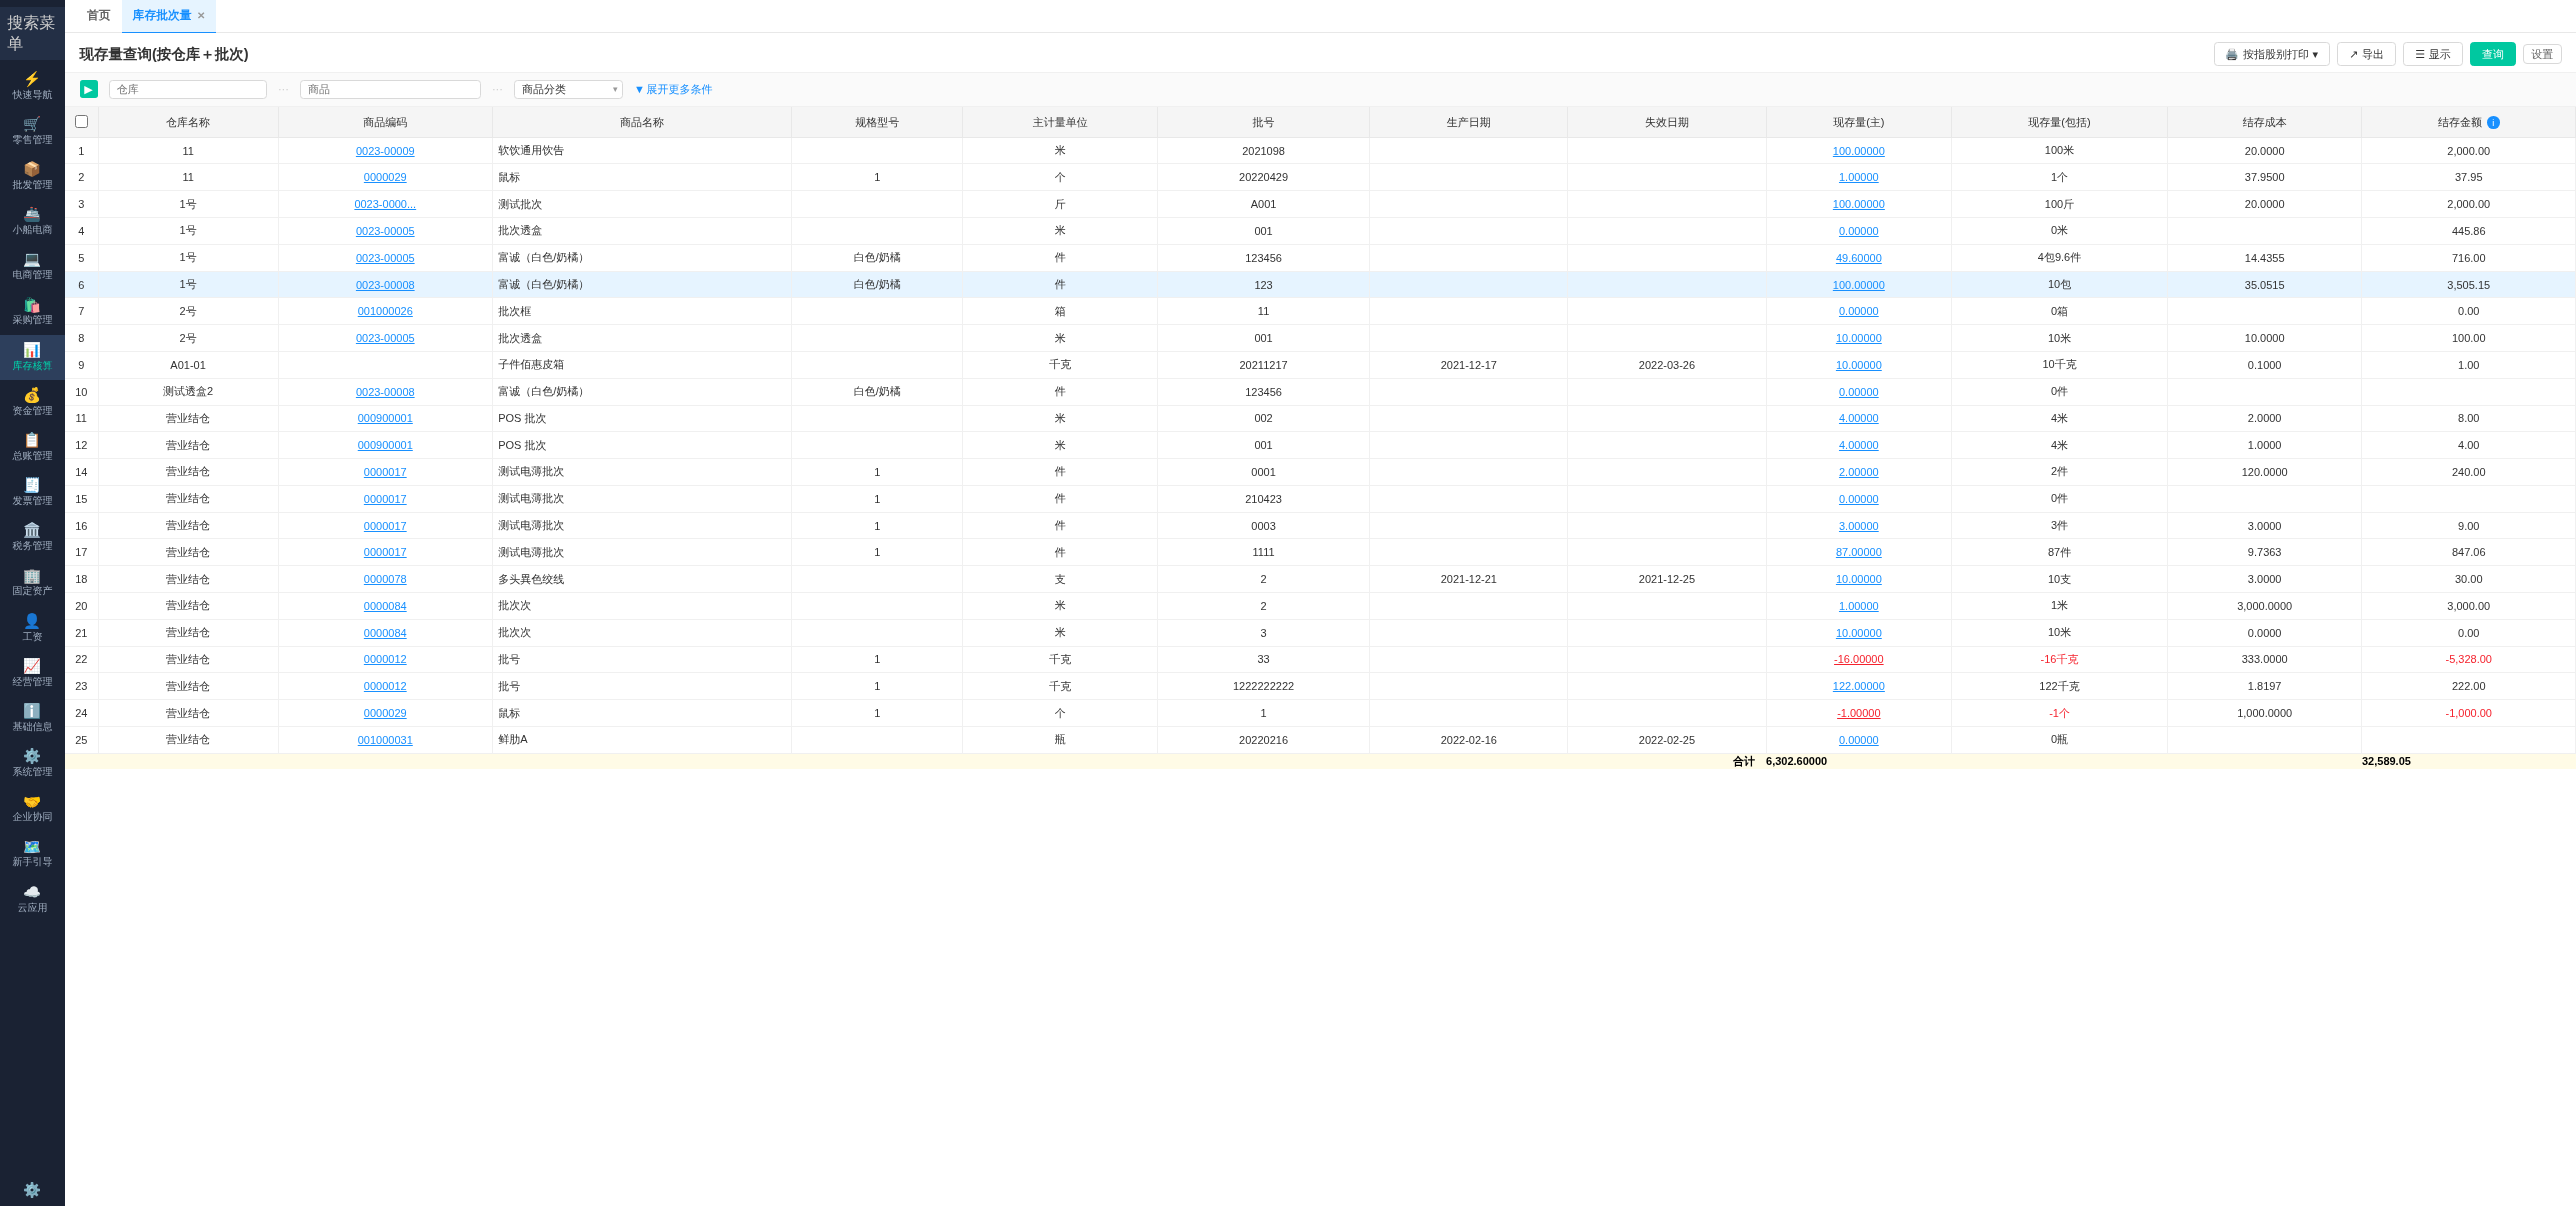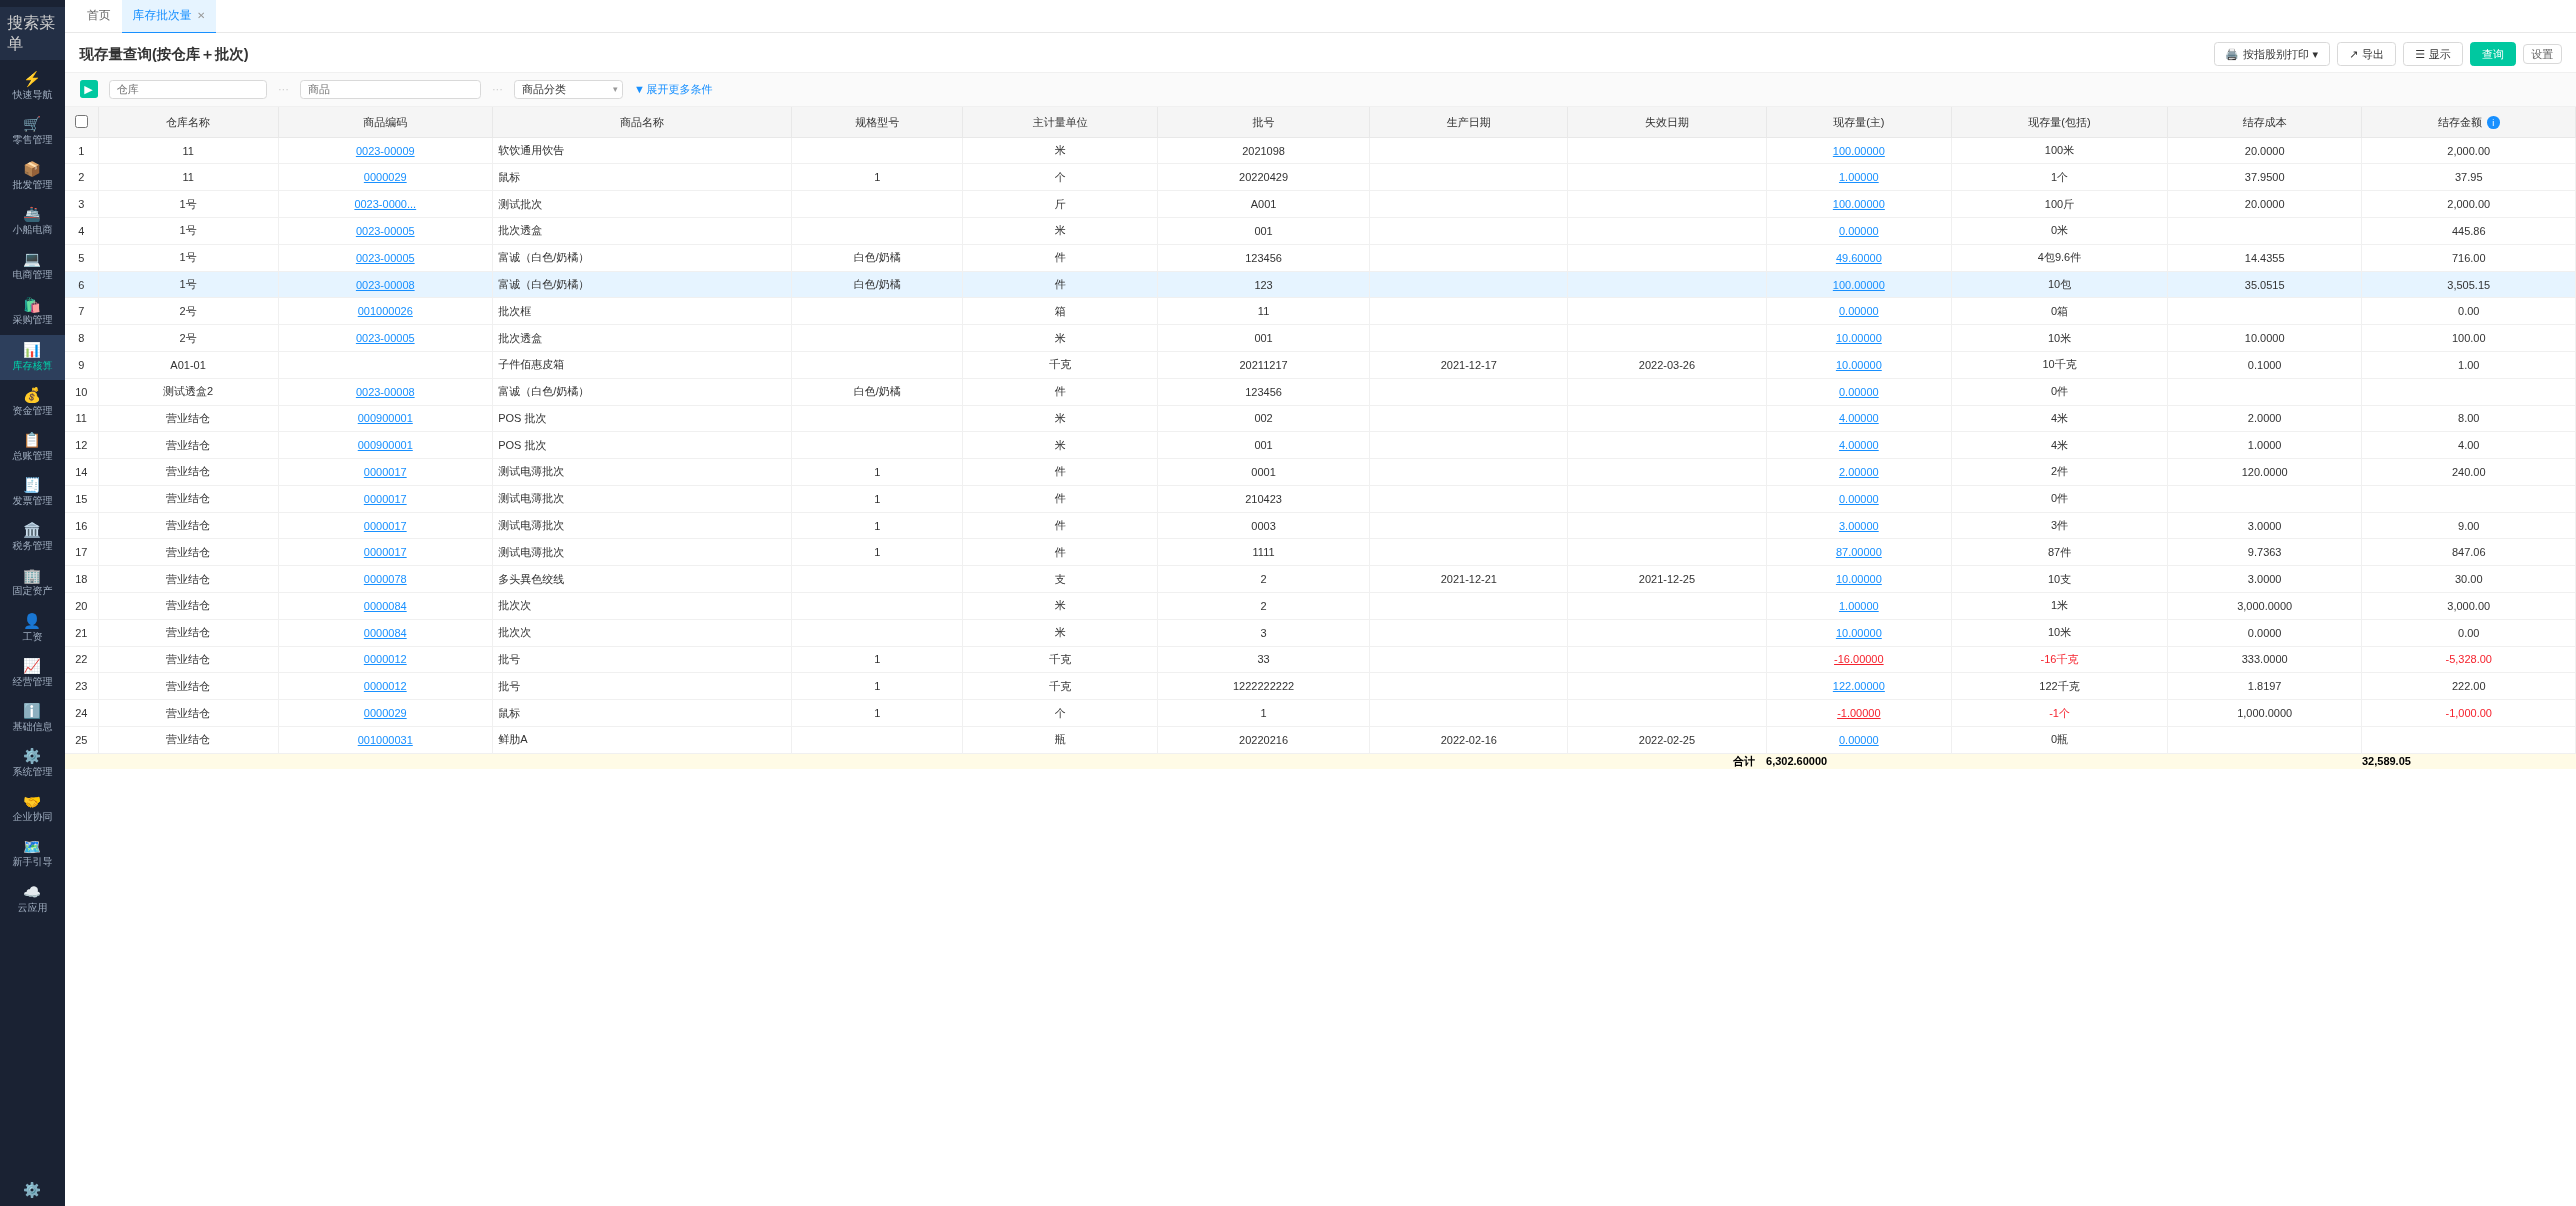--- a/index.html
+++ b/index.html
@@ -69,6 +69,7 @@
       padding: 8px 11px;
       height: 33px;
       flex-shrink: 0;
+      font-weight: bold;
     }
     .tab {
       padding: 0 11px;

